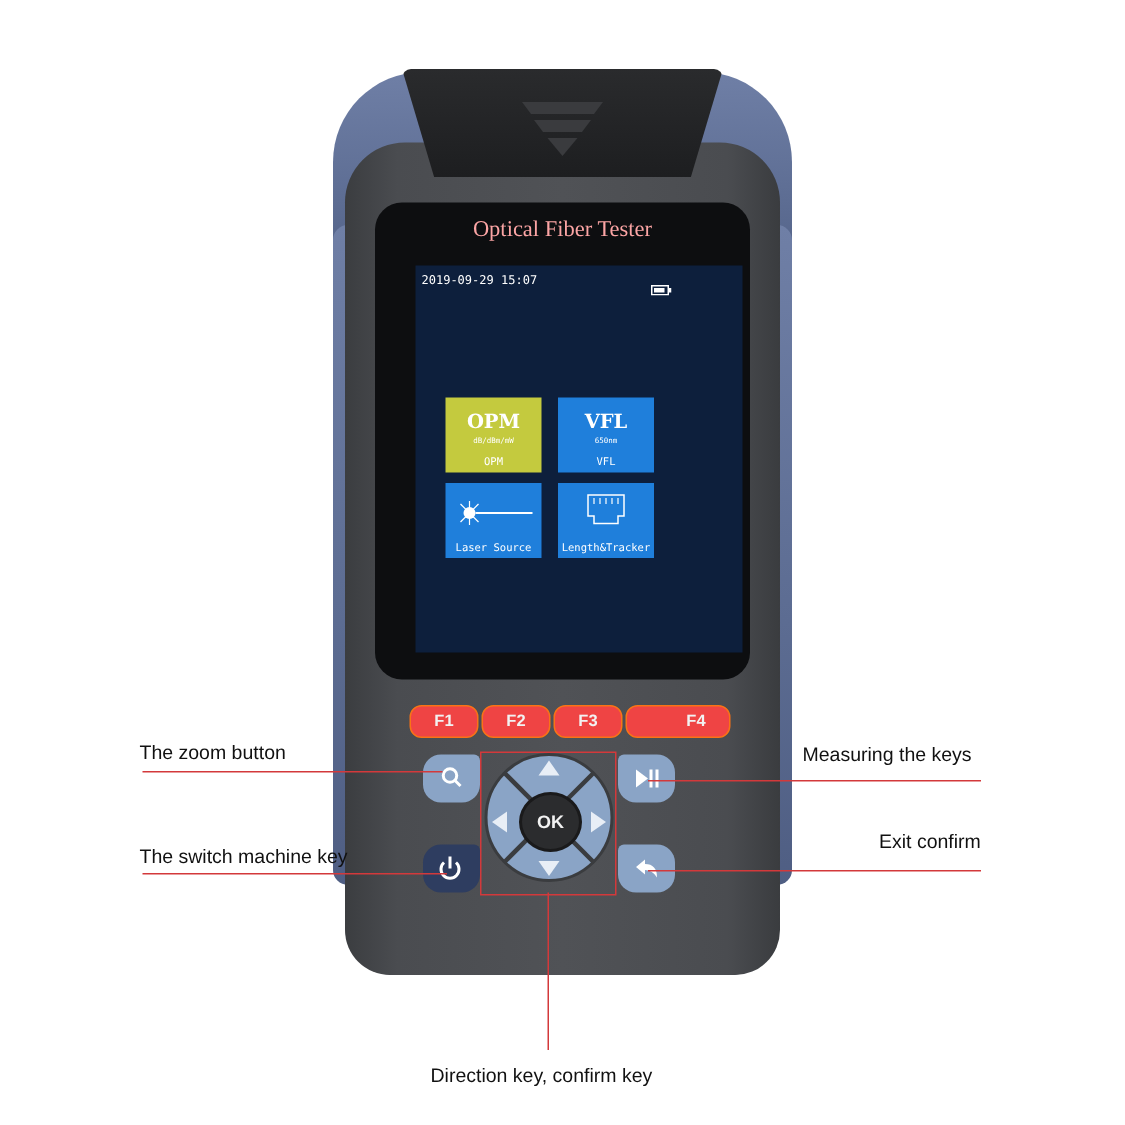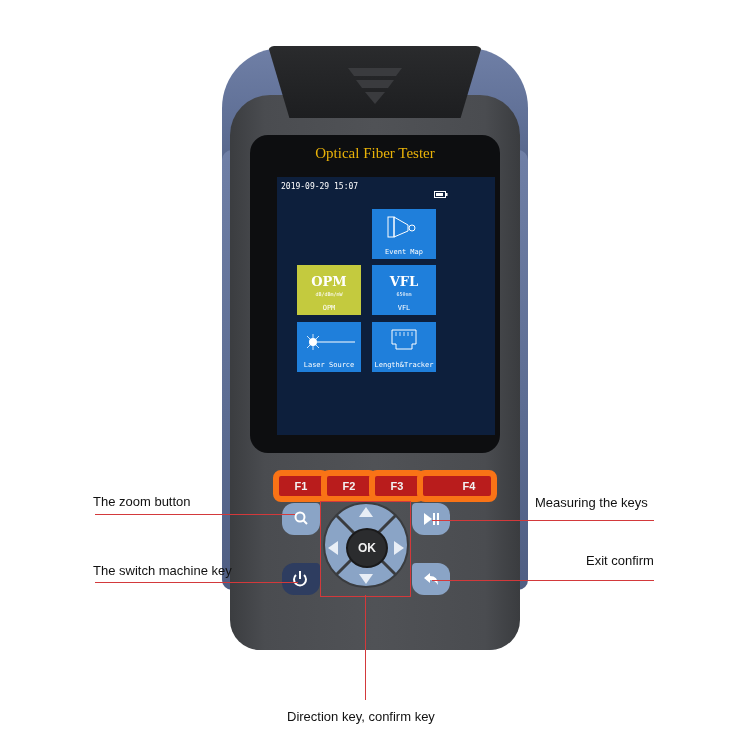--- a/index.html
+++ b/index.html
@@ -38,7 +38,7 @@
 </div>
 
 <div class="bezel">
-  <div class="abs" style="left:0;right:0;top:10px;text-align:center;color:#eab308;font-family:'Liberation Serif',serif;font-size:15px;">Optical Fiber Tester</div>
+  <div class="abs" style="left:0;right:0;top:10px;text-align:center;color:#fca5a5;font-family:'Liberation Serif',serif;font-size:15px;">Optical Fiber Tester</div>
 </div>
 
 <div class="screen">

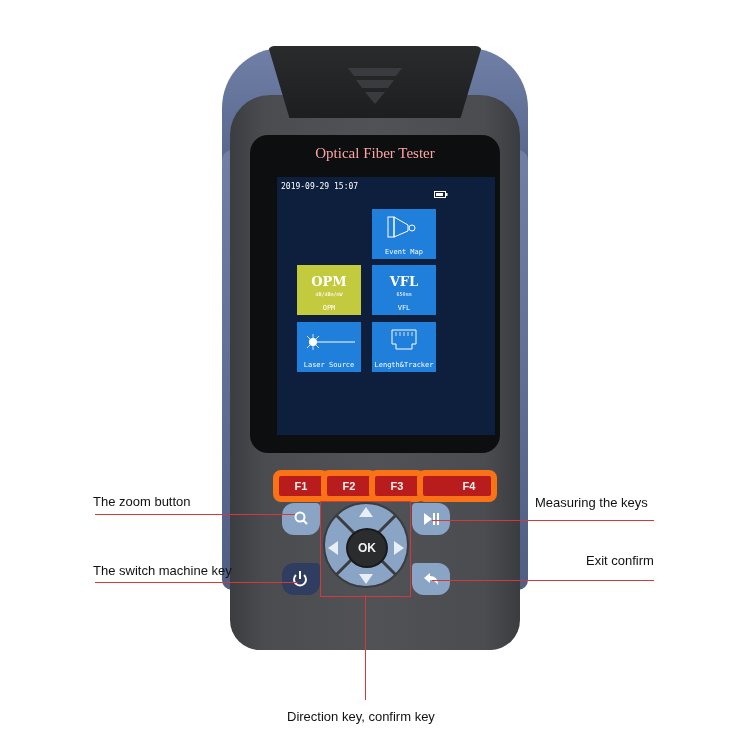--- a/index.html
+++ b/index.html
@@ -54,14 +54,6 @@
   </span>
 
 
-  <div class="tile" style="left:95px;top:32px;">
-    <svg width="64" height="40">
-      <rect x="16" y="8" width="6" height="20" fill="none" stroke="#fff"></rect>
-      <polygon points="22,8 36,16 36,22 22,28" fill="none" stroke="#fff"></polygon>
-      <circle cx="40" cy="19" r="3" fill="none" stroke="#fff"></circle>
-    </svg>
-    <span class="lbl">Event Map</span>
-  </div>
 
   <div class="tile" style="left:20px;top:88px;background:#c4ca3e;">
     <div class="abs" style="left:0;right:0;top:9px;font-family:'DejaVu Serif',serif;font-weight:bold;font-size:13px;">OPM</div>

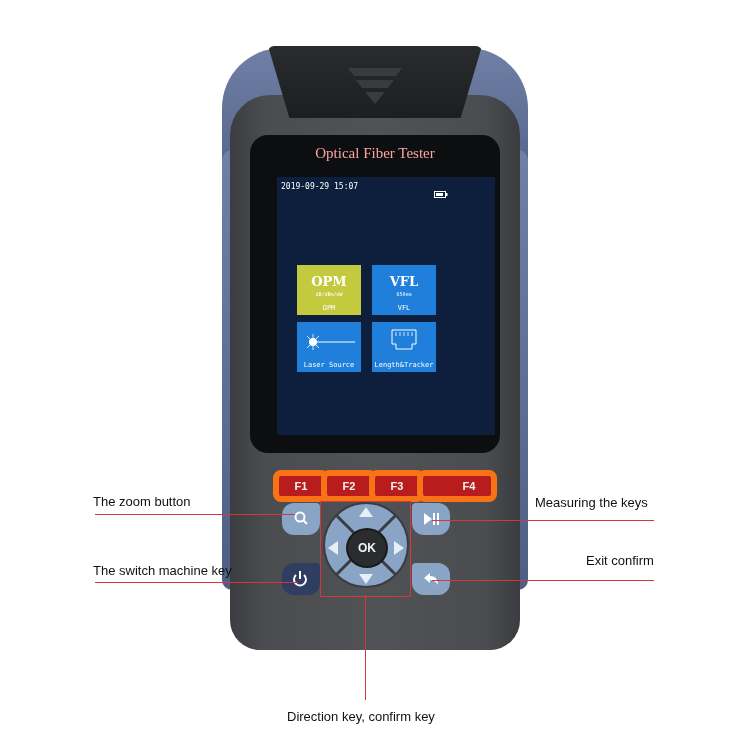--- a/index.html
+++ b/index.html
@@ -14,7 +14,7 @@
   .tile{position:absolute;width:64px;height:50px;background:#1f7fdb;color:#ffffff;font-family:"DejaVu Sans Mono",monospace;font-size:7px;text-align:center;}
   .tile .lbl{position:absolute;left:0;right:0;bottom:3px;}
   .tile svg{position:absolute;left:0;top:0;}
-  .fkey{position:absolute;top:470px;width:44px;height:20px;background:#b91c1c;border:6px solid #f97316;border-radius:8px;color:#f2f2f2;font-weight:bold;font-size:11px;text-align:center;line-height:20px;}
+  .fkey{position:absolute;top:470px;width:44px;height:20px;background:#ef4444;border:1px solid #f97316;border-radius:8px;color:#f2f2f2;font-weight:bold;font-size:11px;text-align:center;line-height:20px;}
   .sidekey{position:absolute;width:38px;height:32px;background:#8aa4c6;border-radius:10px;}
   .label{position:absolute;font-size:13px;color:#111;white-space:nowrap;}
   .redline{position:absolute;background:#d3393b;}

